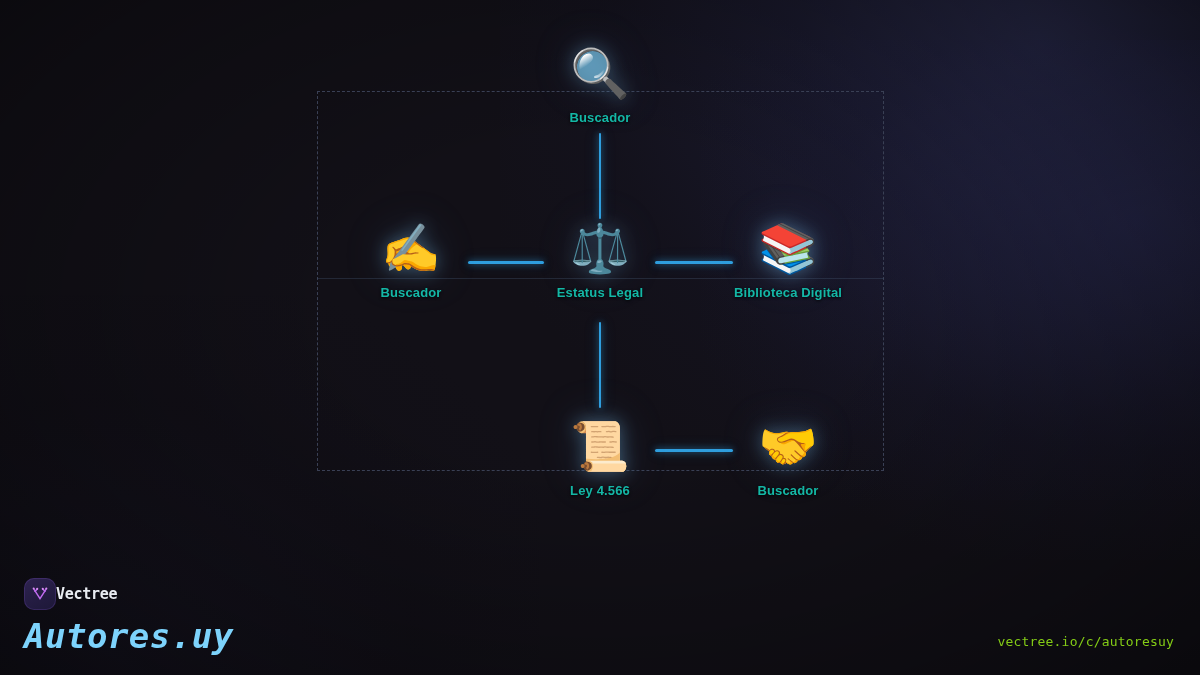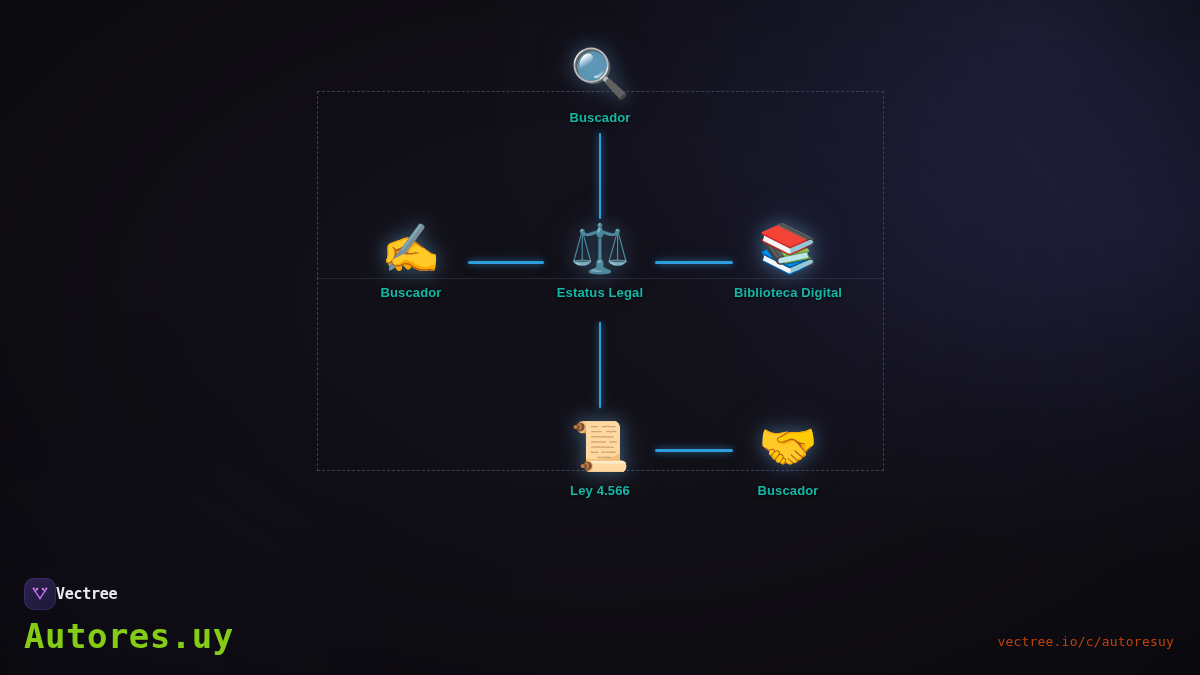--- a/index.html
+++ b/index.html
@@ -171,9 +171,10 @@
     font-family: "DejaVu Sans Mono", "Liberation Mono", monospace;
     font-size: 34px;
     font-weight: bold;
-    color: #84cc16;
+    color: #7dd3fc;
     letter-spacing: 0.5px;
     line-height: 1;
+    font-style: italic;
   }
 
   .url {

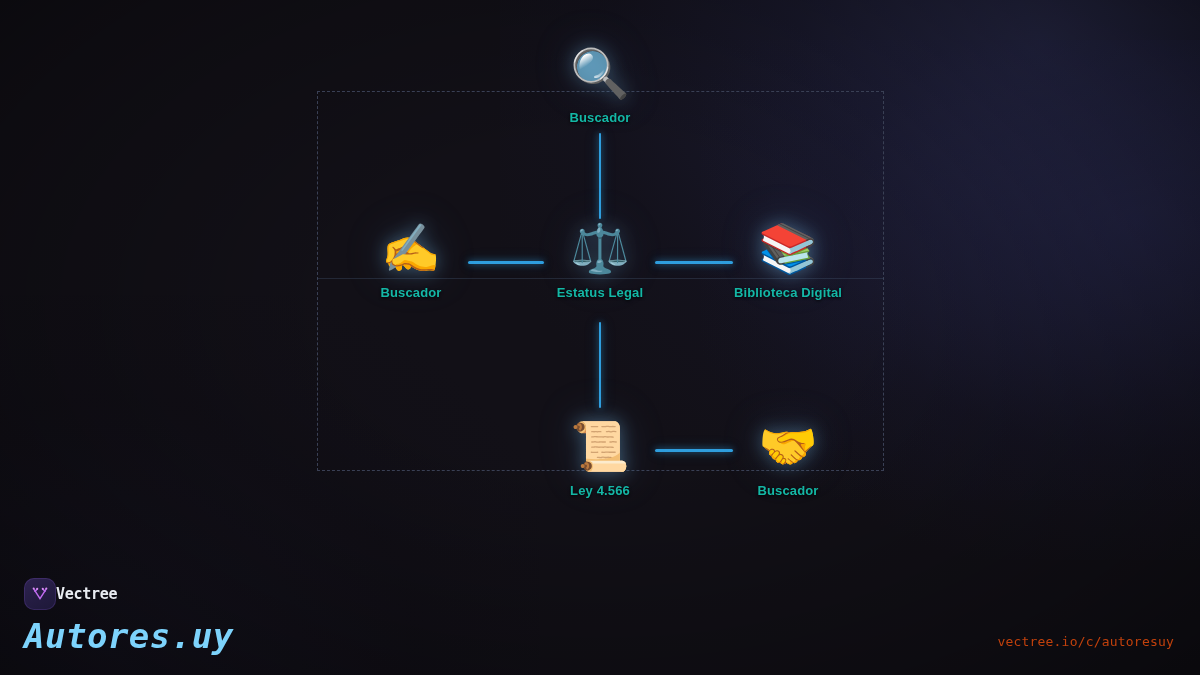--- a/index.html
+++ b/index.html
@@ -183,7 +183,7 @@
     bottom: 26px;
     font-family: "DejaVu Sans Mono", "Liberation Mono", monospace;
     font-size: 13px;
-    color: #c2410c;
+    color: #84cc16;
     letter-spacing: 0.2px;
   }
 </style>

